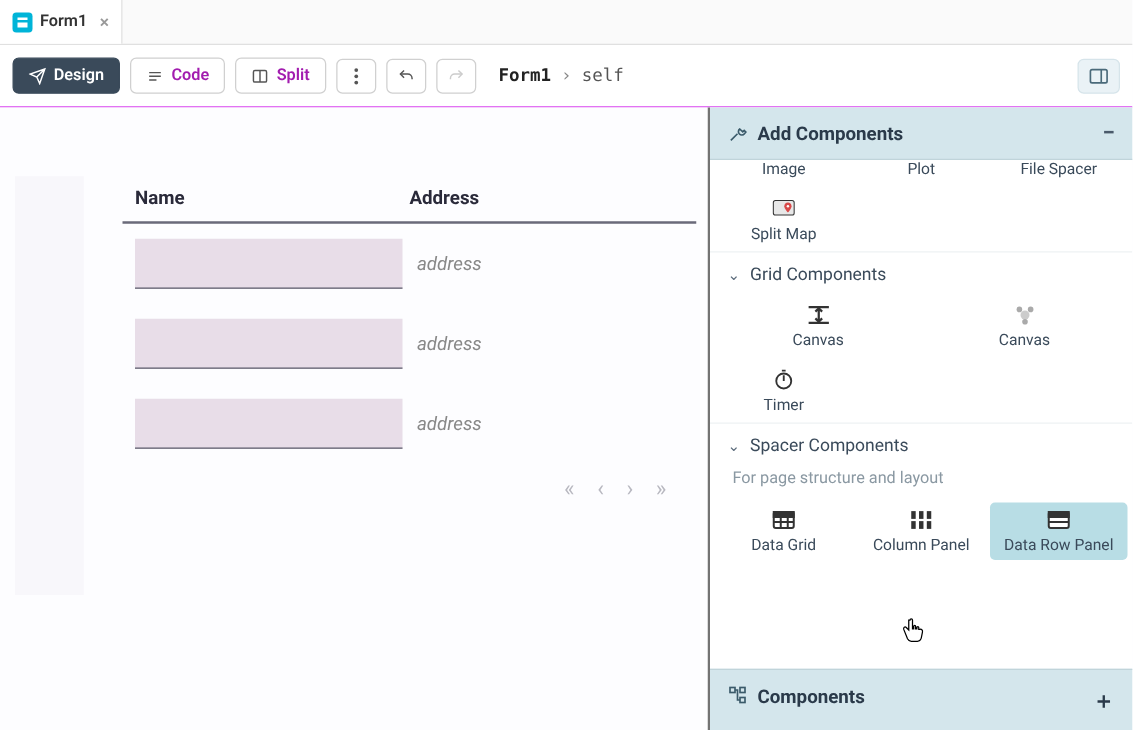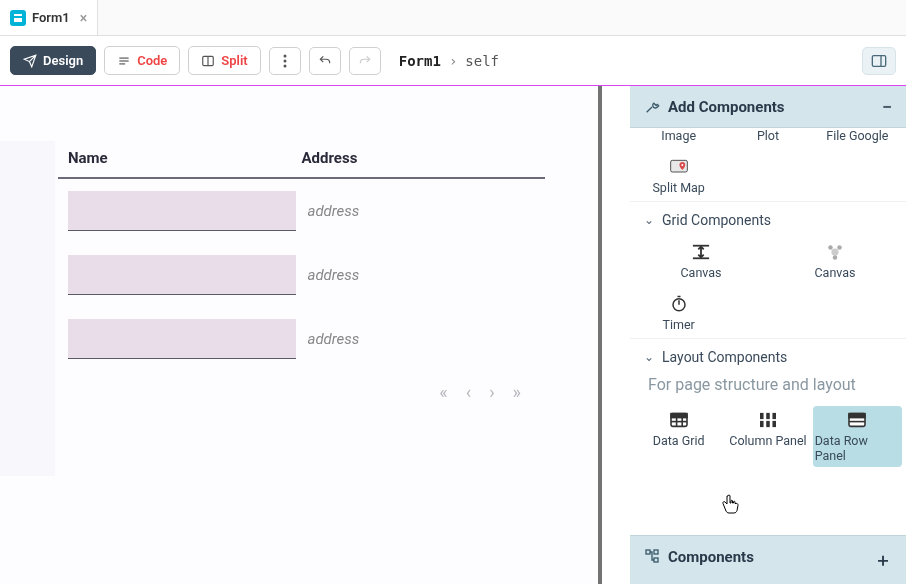--- a/index.html
+++ b/index.html
@@ -60,7 +60,7 @@
     background: #fff;
     font-size: 13px;
     font-weight: 600;
-    color: #ef4444;
+    color: #a21caf;
     cursor: pointer;
   }
   .btn.dark {

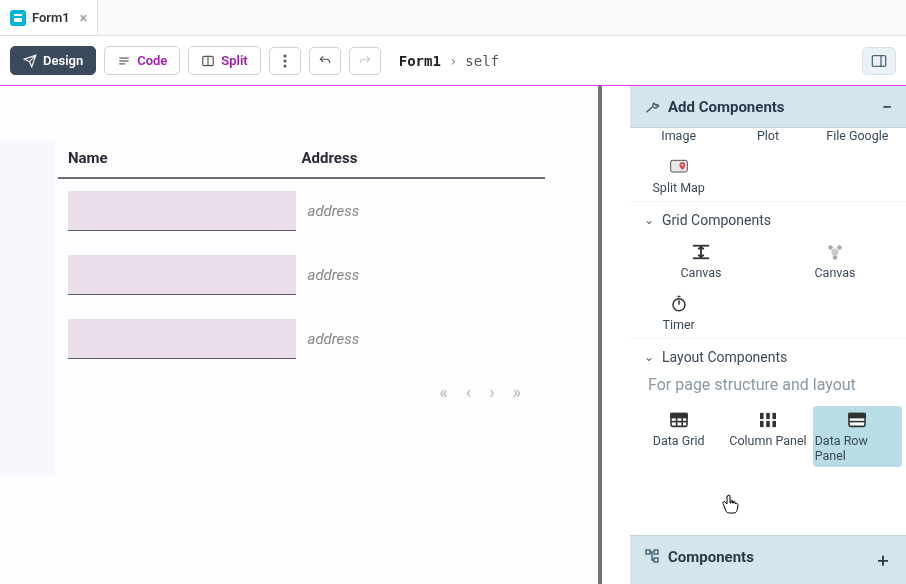--- a/index.html
+++ b/index.html
@@ -96,12 +96,11 @@
     overflow: hidden;
   }
   .right {
-    width: 308px;
-    border-left: 4px solid #737373;
+    width: 340px;
+    border-left: 2px solid #737373;
     display: flex;
     flex-direction: column;
     background: #fff;
-    padding-left: 28px;
   }
   
   .form-outer {

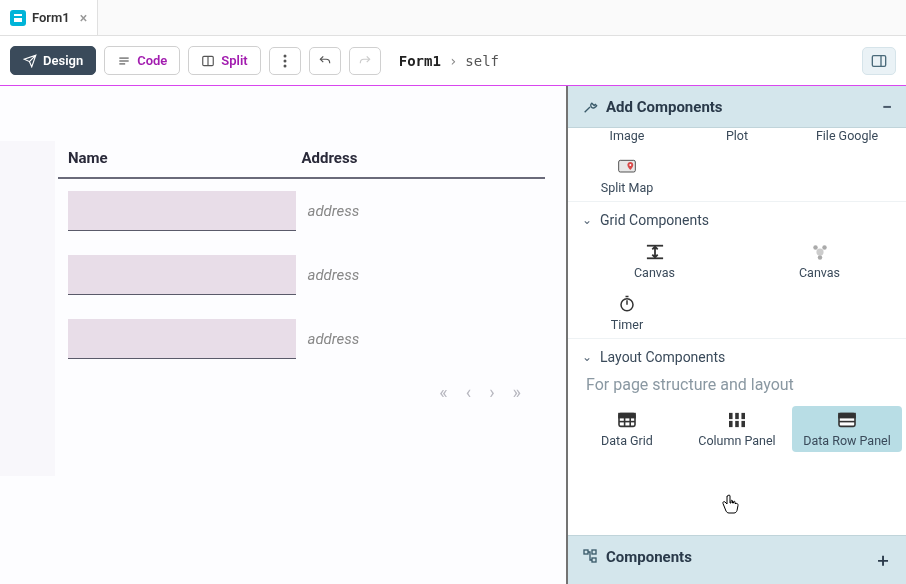--- a/index.html
+++ b/index.html
@@ -349,7 +349,7 @@
           <span>Plot</span>
         </div>
         <div class="comp-cell labelcell">
-          <span>File Google</span>
+          <span>File Spacer</span>
         </div>
       </div>
 

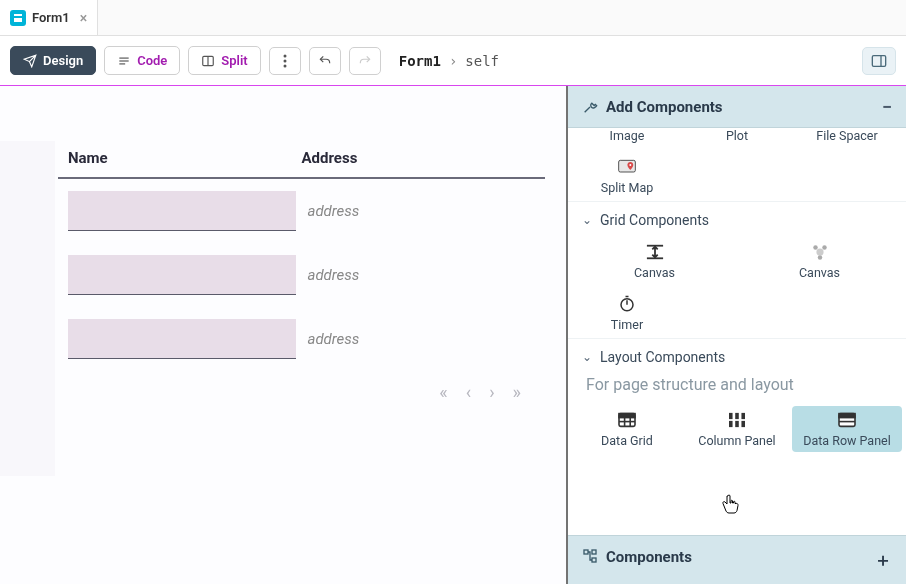--- a/index.html
+++ b/index.html
@@ -105,8 +105,9 @@
   
   .form-outer {
     position: absolute;
-    left: 0; top: 55px;
+    left: 12px; top: 55px;
     width: 555px;
+    padding-left: 28px;
   }
   .form-sel {
     position:absolute; left:0; top:0; width:55px; height:335px;

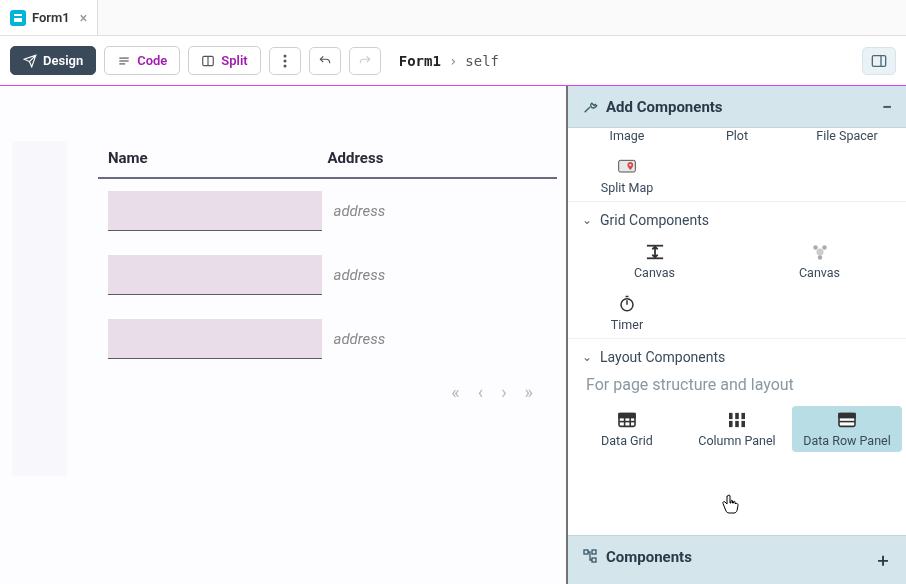--- a/index.html
+++ b/index.html
@@ -414,7 +414,7 @@
 
       <div class="section">
         <span class="chev">⌄</span>
-        <span>Layout Components</span>
+        <span>Spacer Components</span>
       </div>
       <div class="section-desc">For page structure and layout</div>
 

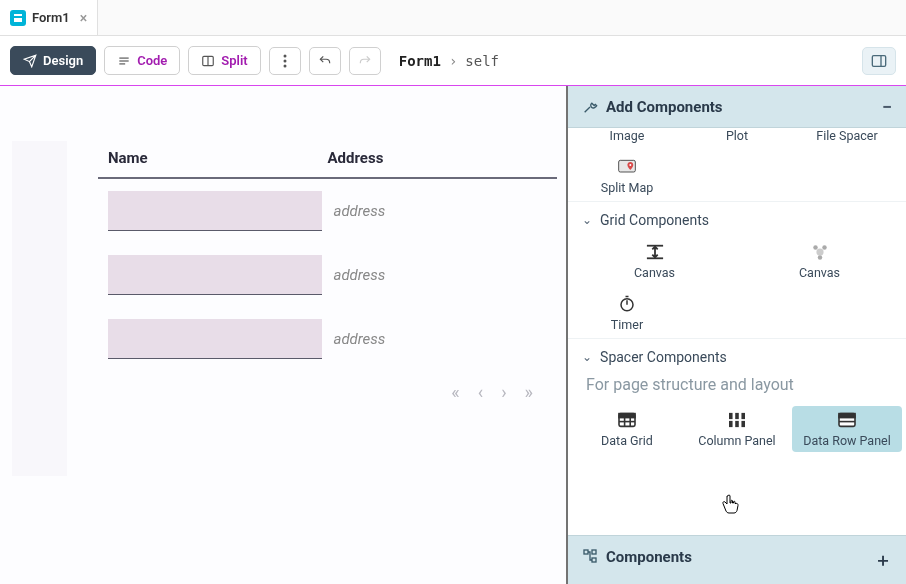--- a/index.html
+++ b/index.html
@@ -209,7 +209,7 @@
   .section .chev { font-size:12px; color:#5a6a7a;}
   .section-desc {
     padding: 4px 18px 8px;
-    font-size:16px;
+    font-size:13px;
     color:#8a98a2;
   }
   .bottom-panel {

